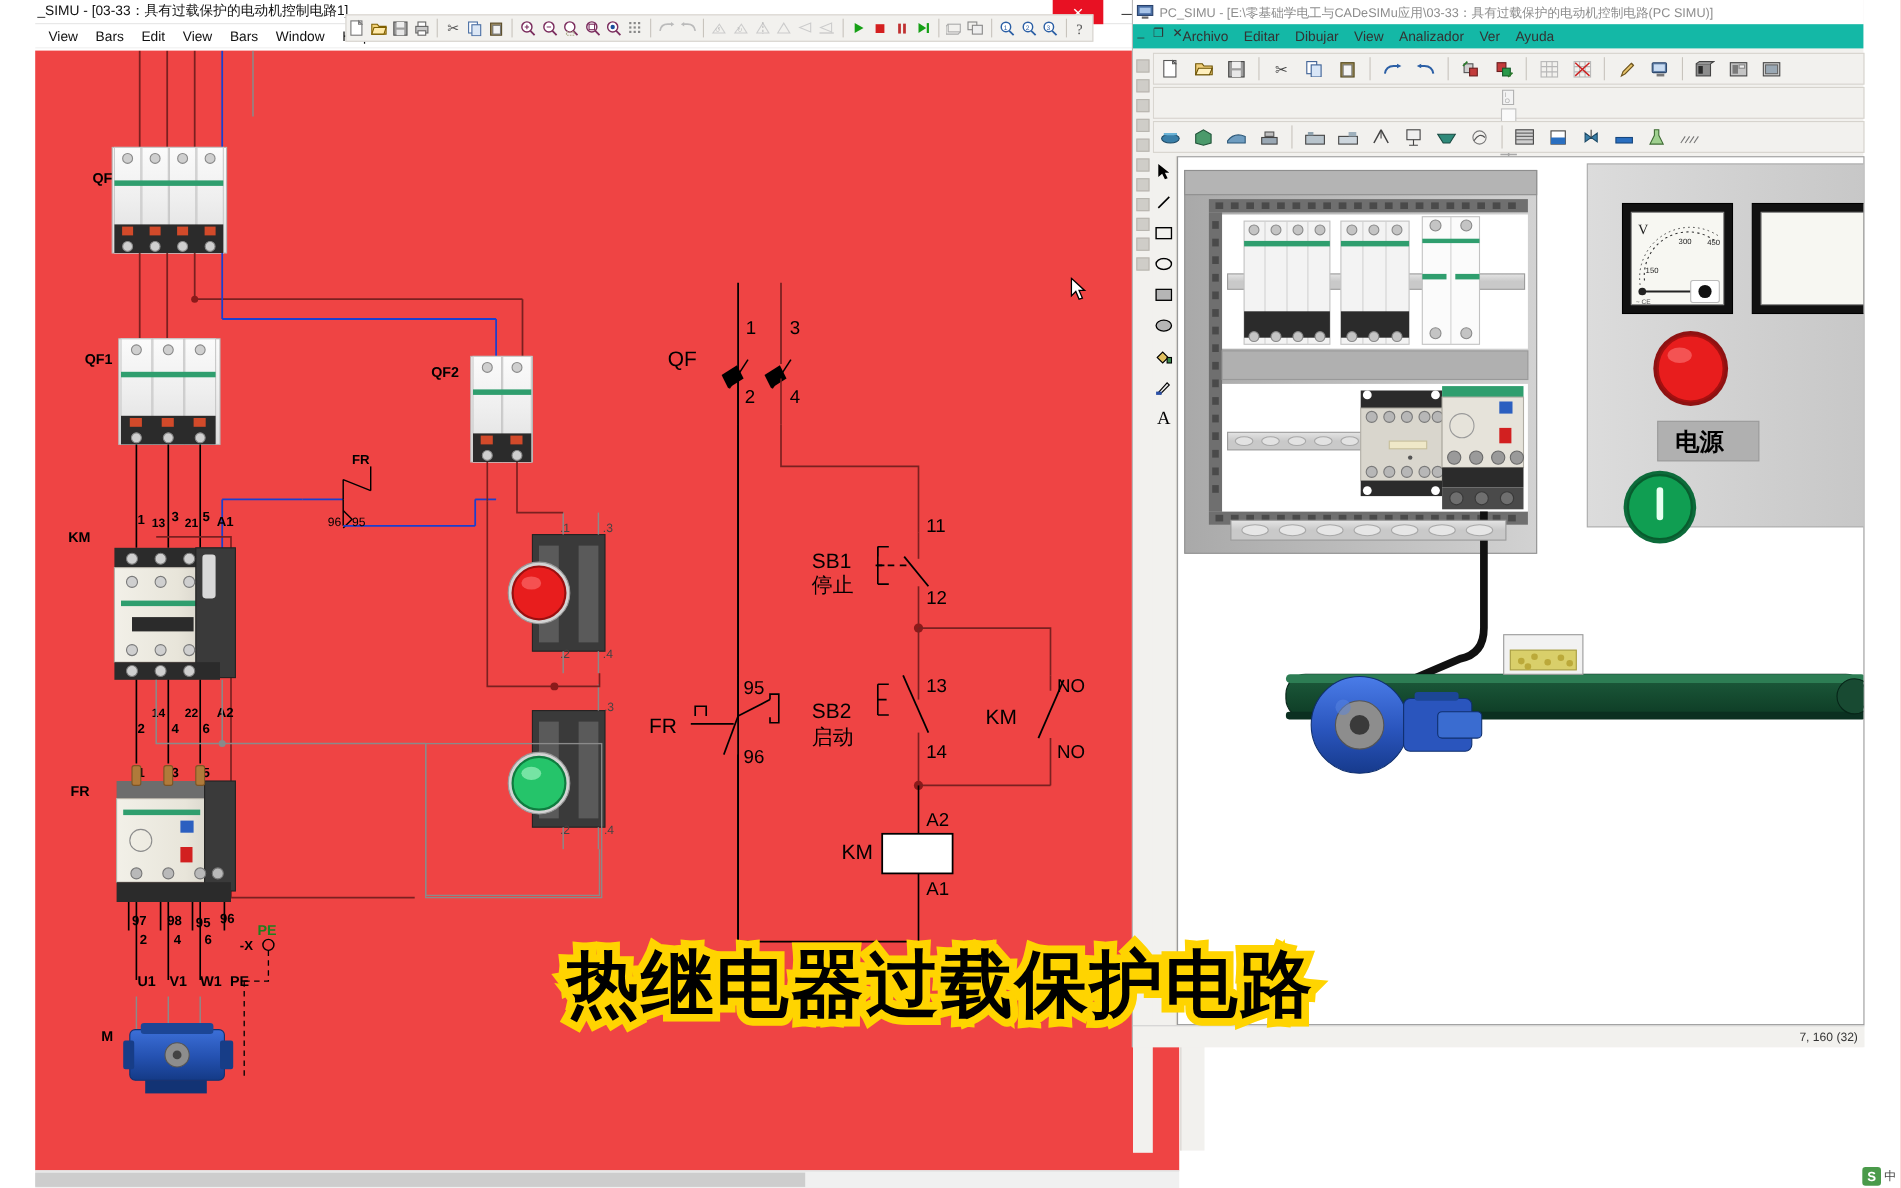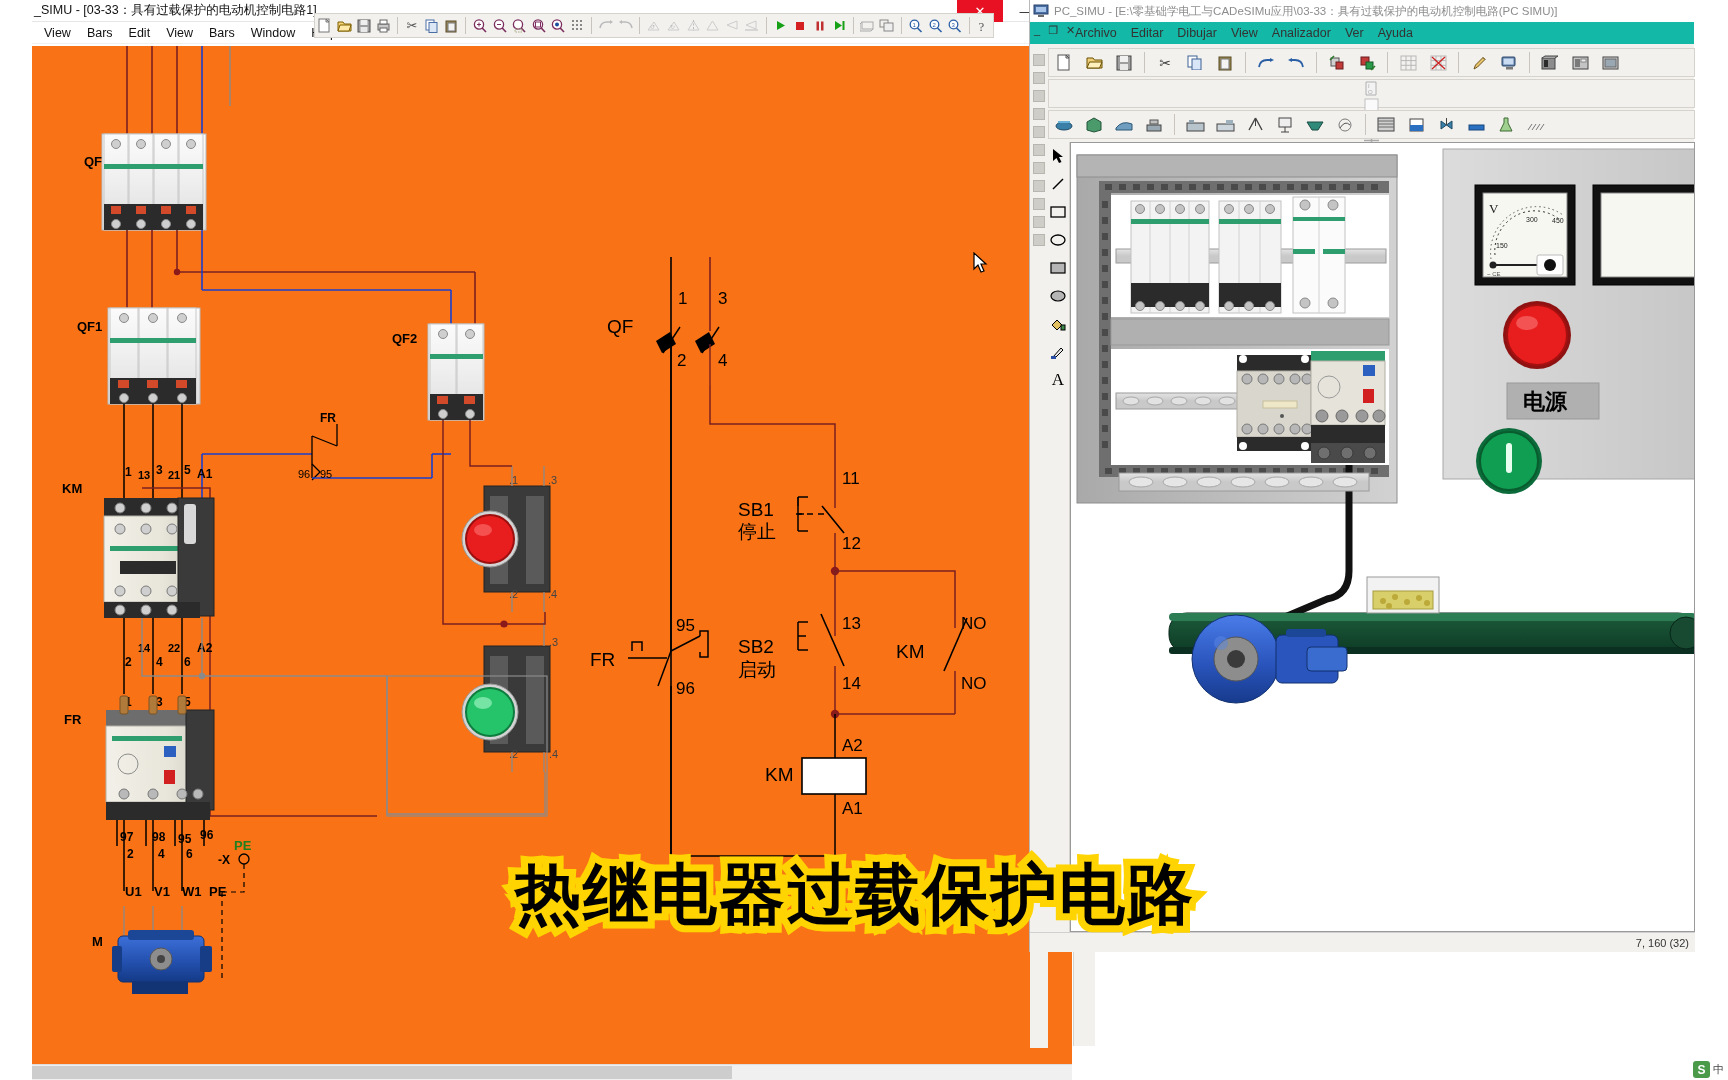--- a/index.html
+++ b/index.html
@@ -40,7 +40,7 @@
   .tb-sep { width:1px; height:17px; background:#c8c4bd; margin:0 4px; }
 
   
-  #cad-canvas { position:absolute; left:0; top:46px; width:1040px; height:1018px; background:#f97316;
+  #cad-canvas { position:absolute; left:0; top:46px; width:1040px; height:1018px; background:#ef4444;
                 overflow:hidden; }
 
   

